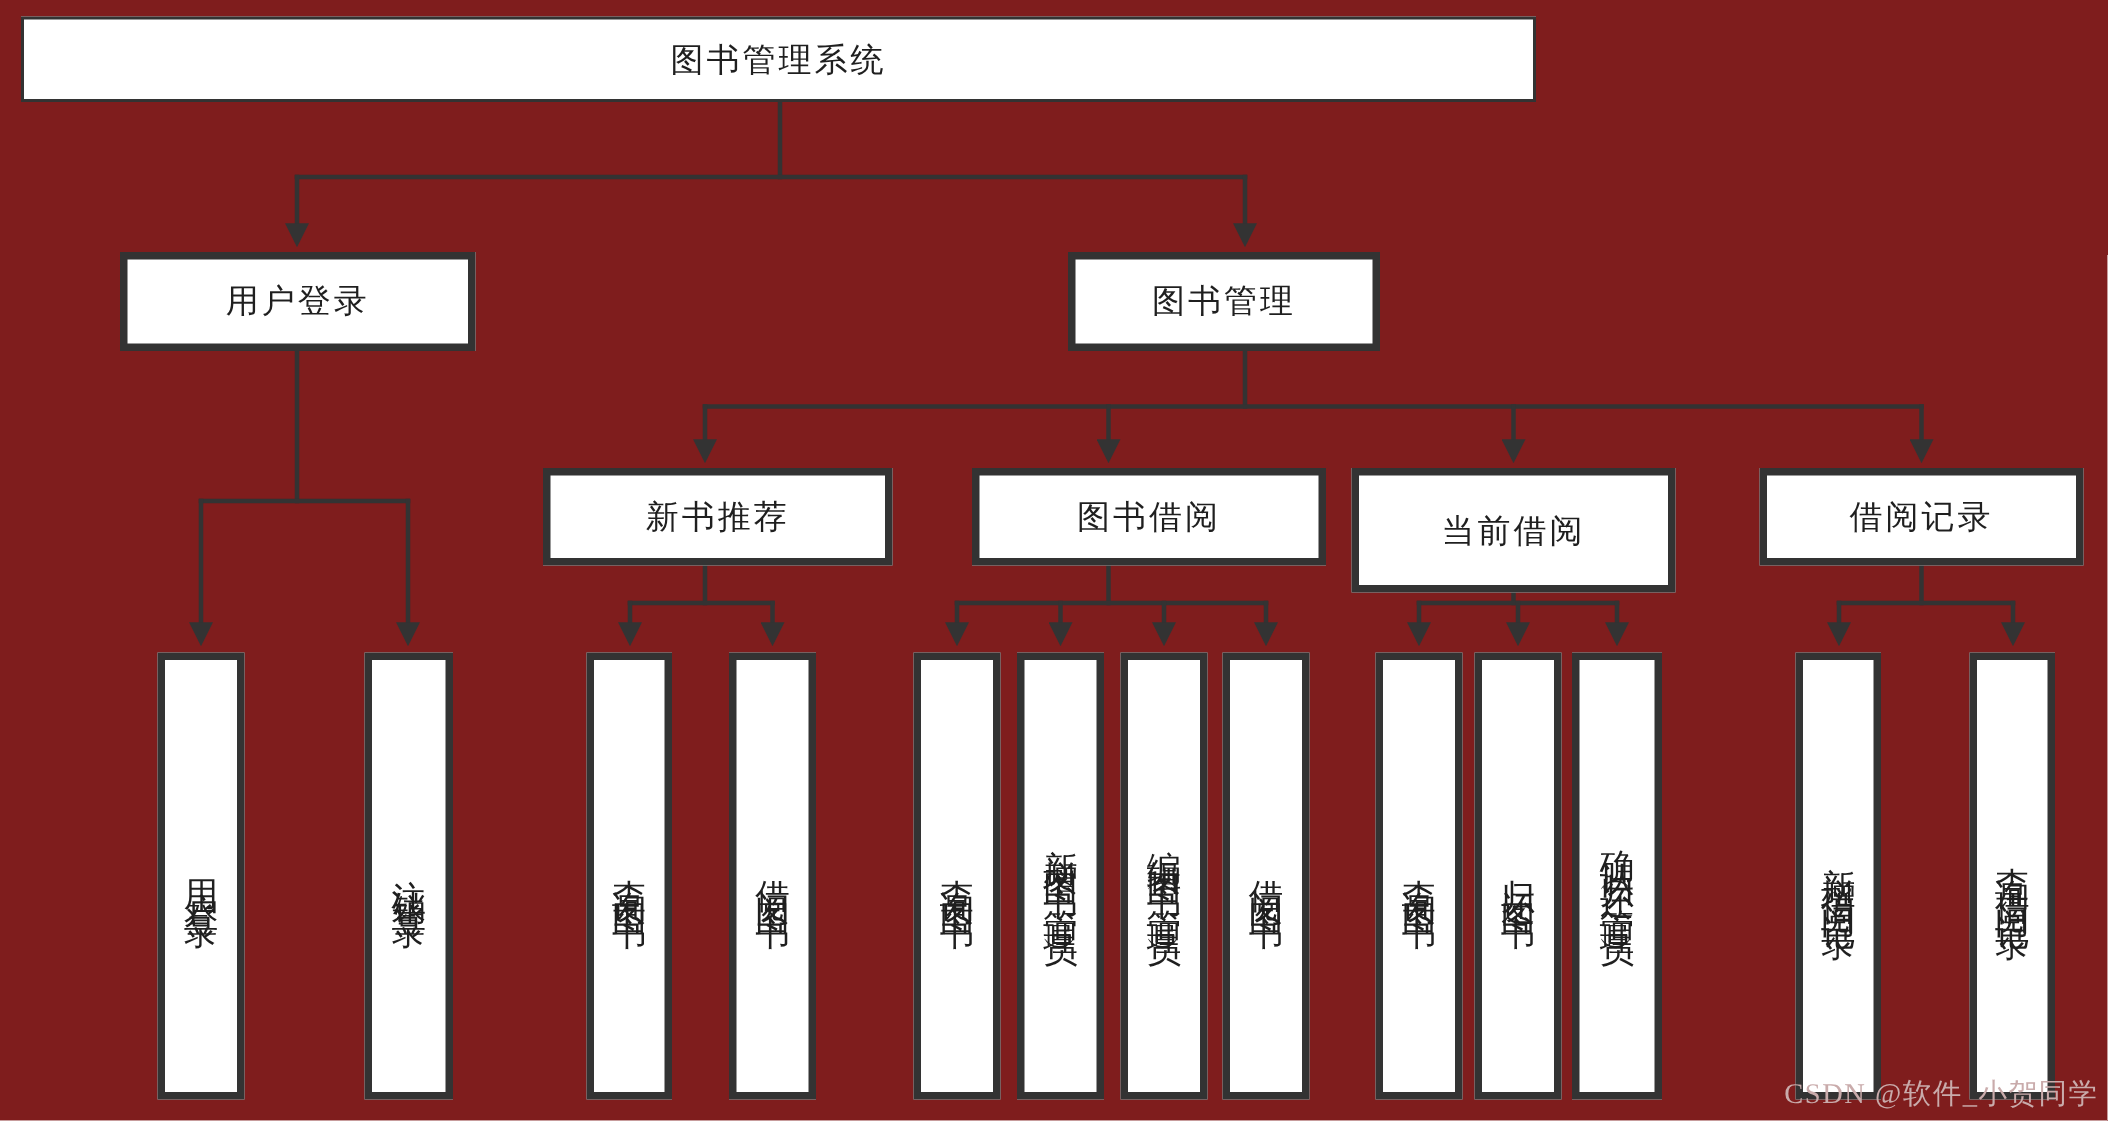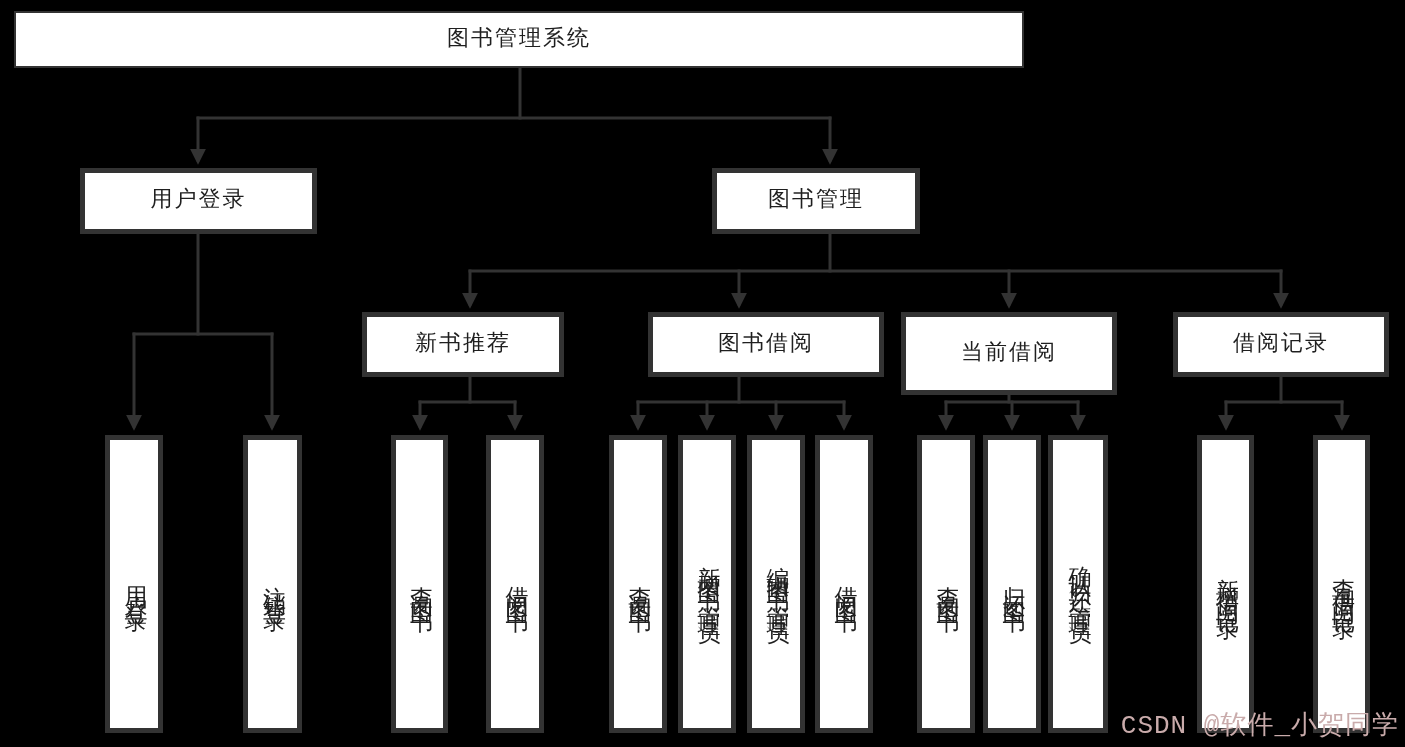--- a/index.html
+++ b/index.html
@@ -6,8 +6,8 @@
   .canvas{
     position:relative;
     width:1405px;height:747px;
-    background:#000000;
-    font-family:Liberation Mono, monospace;
+    background:#7f1d1d;
+    font-family:Liberation Serif, serif;
     overflow:hidden;
   }
   .connectors{position:absolute;left:0;top:0;width:1405px;height:747px;}

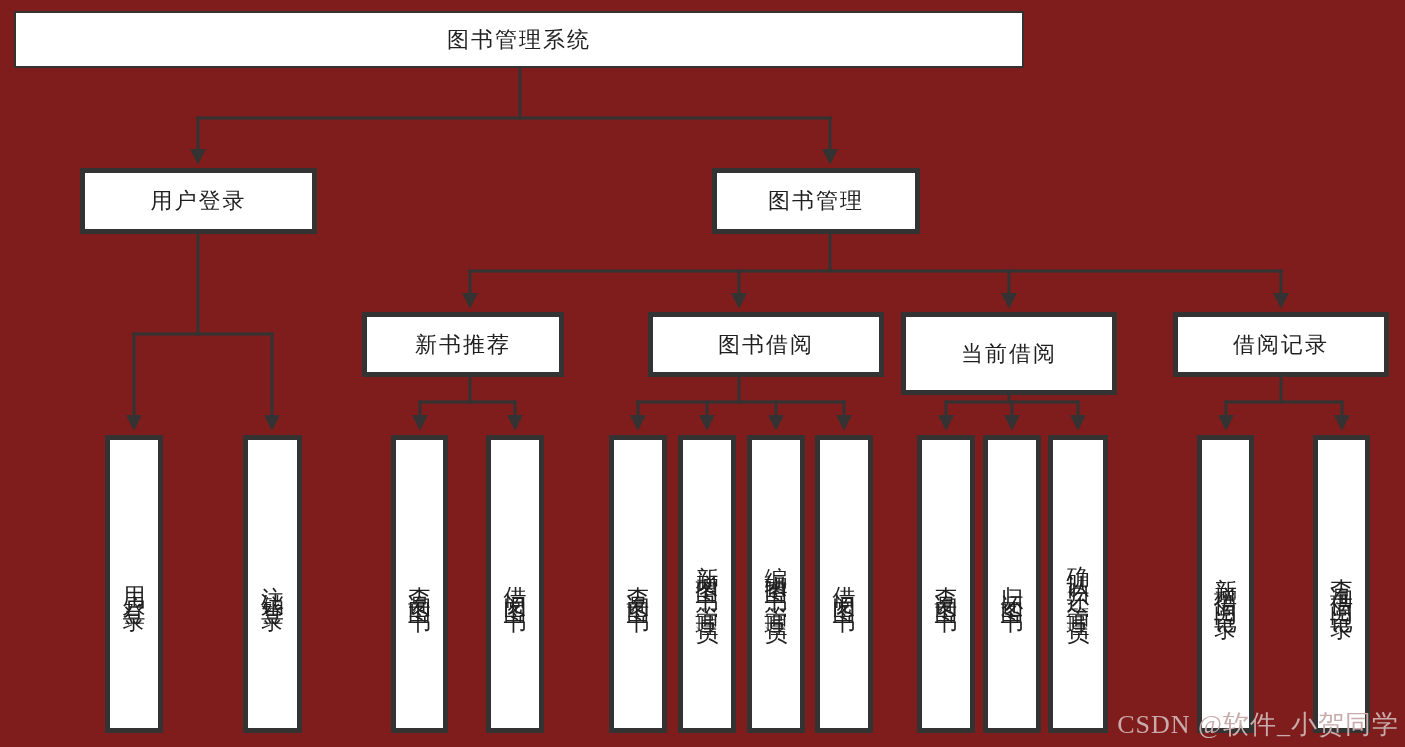--- a/index.html
+++ b/index.html
@@ -118,7 +118,7 @@
     <span class="hlabel">图书管理</span>
   </div>
 
-  <div class="node" style="left: 362px; top: 312px; width: 202px; height: 65px; border-color: rgb(51, 51, 51);">
+  <div class="node" style="left: 362px; top: 312px; width: 233px; height: 65px; border-color: rgb(51, 51, 51);">
     <span class="hlabel">新书推荐</span>
   </div>
   <div class="node" style="left: 648px; top: 312px; width: 236px; height: 65px; border-color: rgb(51, 51, 51); justify-content: center;">

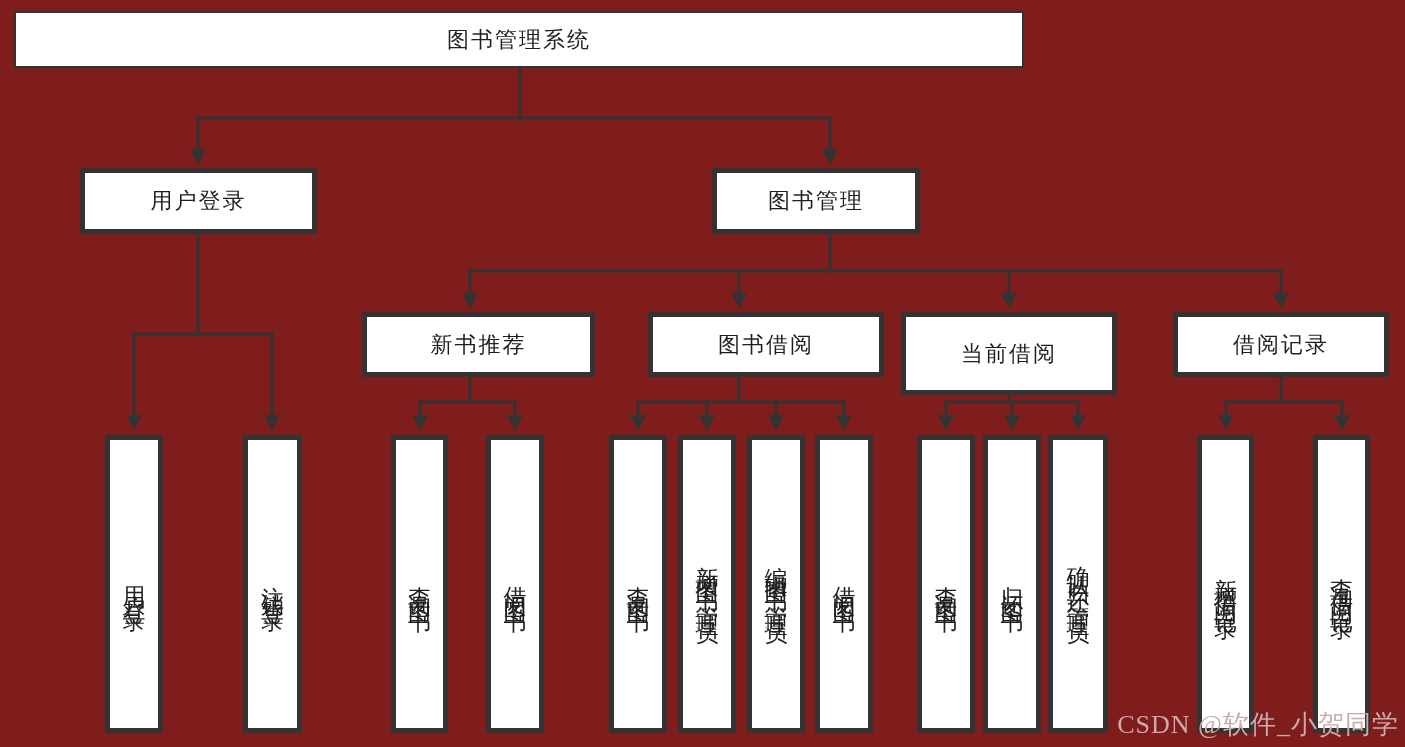--- a/index.html
+++ b/index.html
@@ -33,7 +33,7 @@
   .watermark{
     position:absolute;
     right:6px;bottom:5px;
-    font-size:26px;letter-spacing:1px;
+    font-size:19px;letter-spacing:1px;
     color:#c9abab;
     white-space:nowrap;
   }

